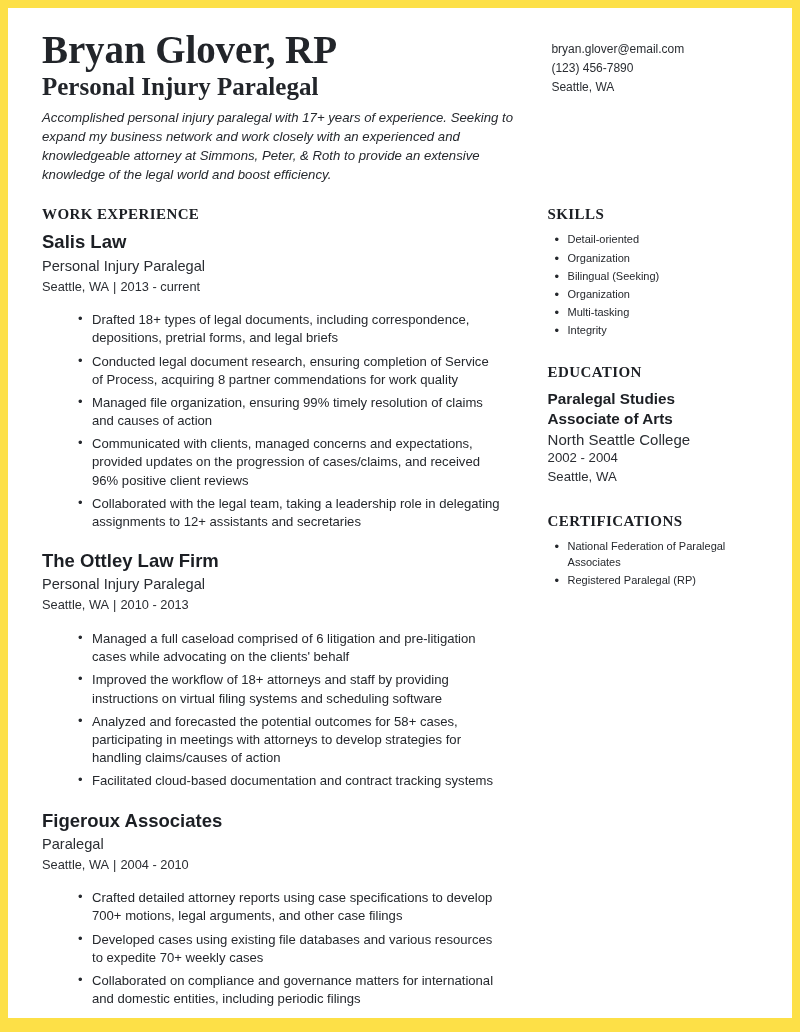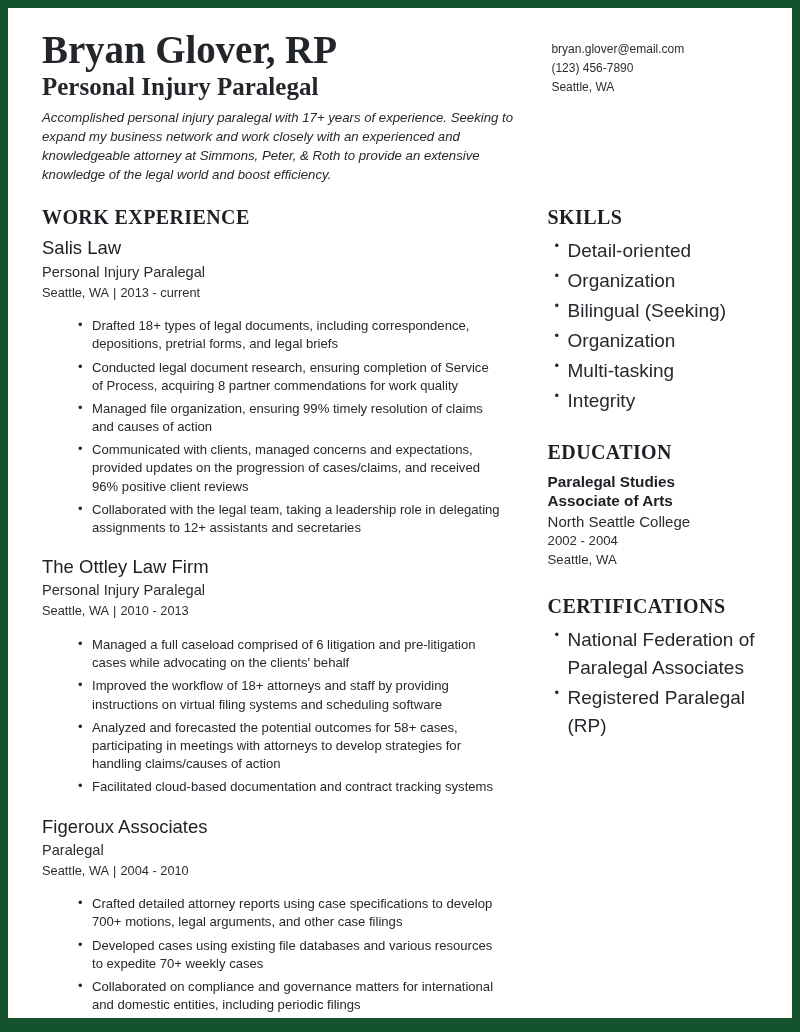--- a/index.html
+++ b/index.html
@@ -19,7 +19,7 @@
     width: 800px;
     height: 1032px;
     box-sizing: border-box;
-    background: #14532d;
+    background: #fde047;
     padding: 8px 8px 14px 8px;
   }
   .page {

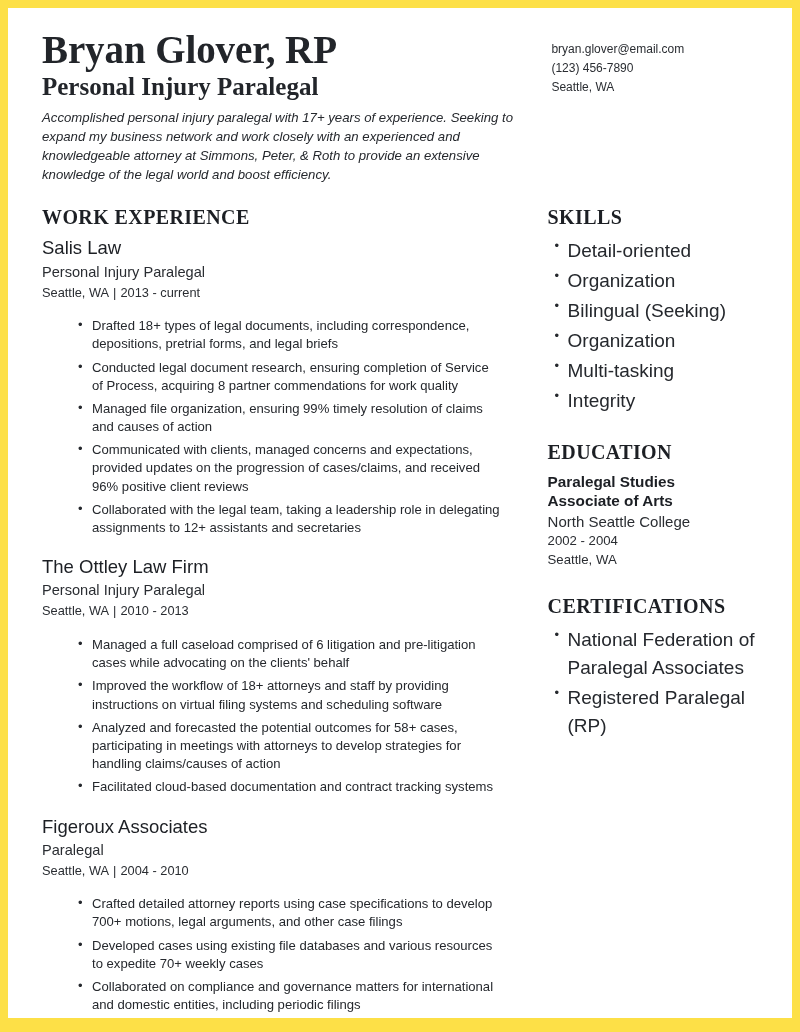--- a/index.html
+++ b/index.html
@@ -86,7 +86,7 @@
   .section-heading {
     font-family: "Liberation Serif", serif;
     font-weight: bold;
-    font-size: 20px;
+    font-size: 15px;
     letter-spacing: 0.4px;
     color: #1c1f24;
     margin: 0 0 8px 0;

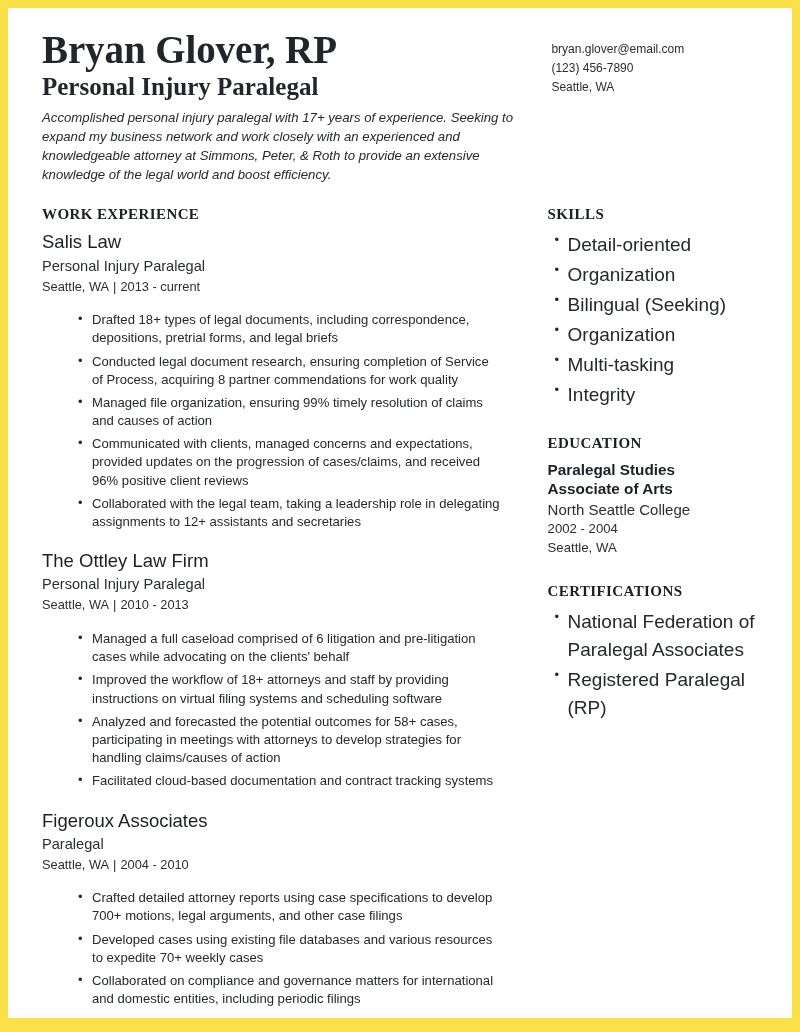--- a/index.html
+++ b/index.html
@@ -97,7 +97,7 @@
   .job:last-child { margin-bottom: 0; }
   .company {
     font-family: "Liberation Sans", sans-serif;
-    font-weight: normal;
+    font-weight: bold;
     font-size: 18.5px;
     line-height: 1.2;
     color: #1c1f24;

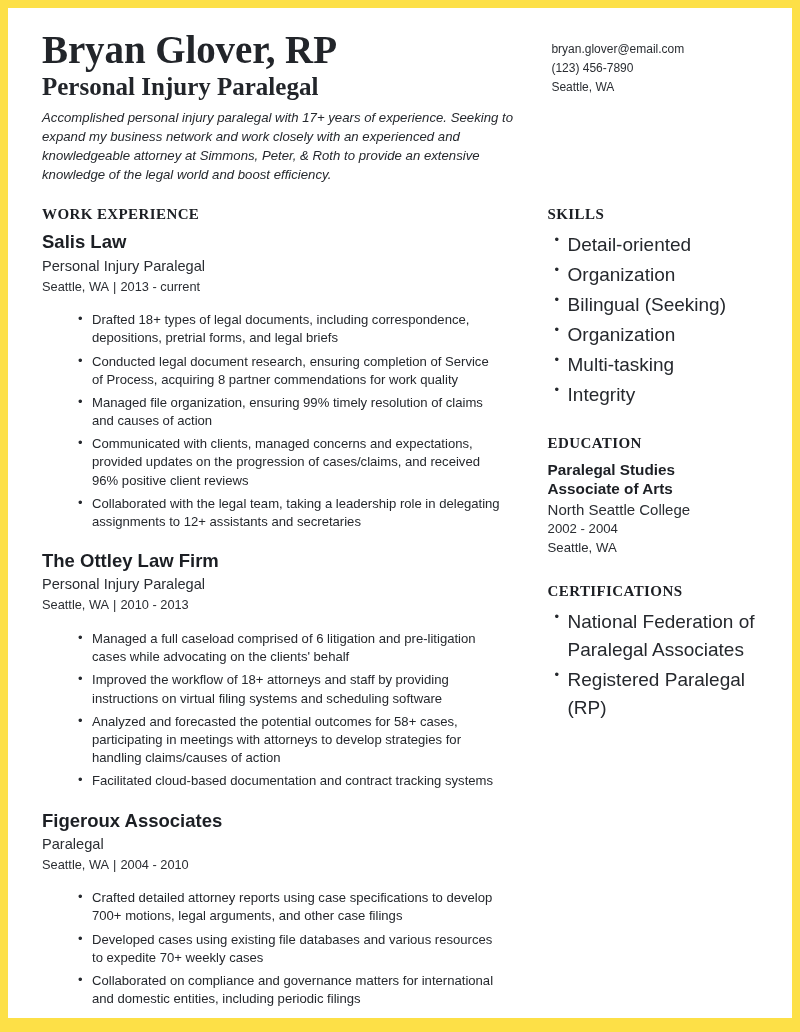--- a/index.html
+++ b/index.html
@@ -150,7 +150,7 @@
   }
   ul.side-list li {
     position: relative;
-    font-size: 19px;
+    font-size: 11px;
     line-height: 1.47;
     color: #25282d;
     margin-bottom: 2px;

